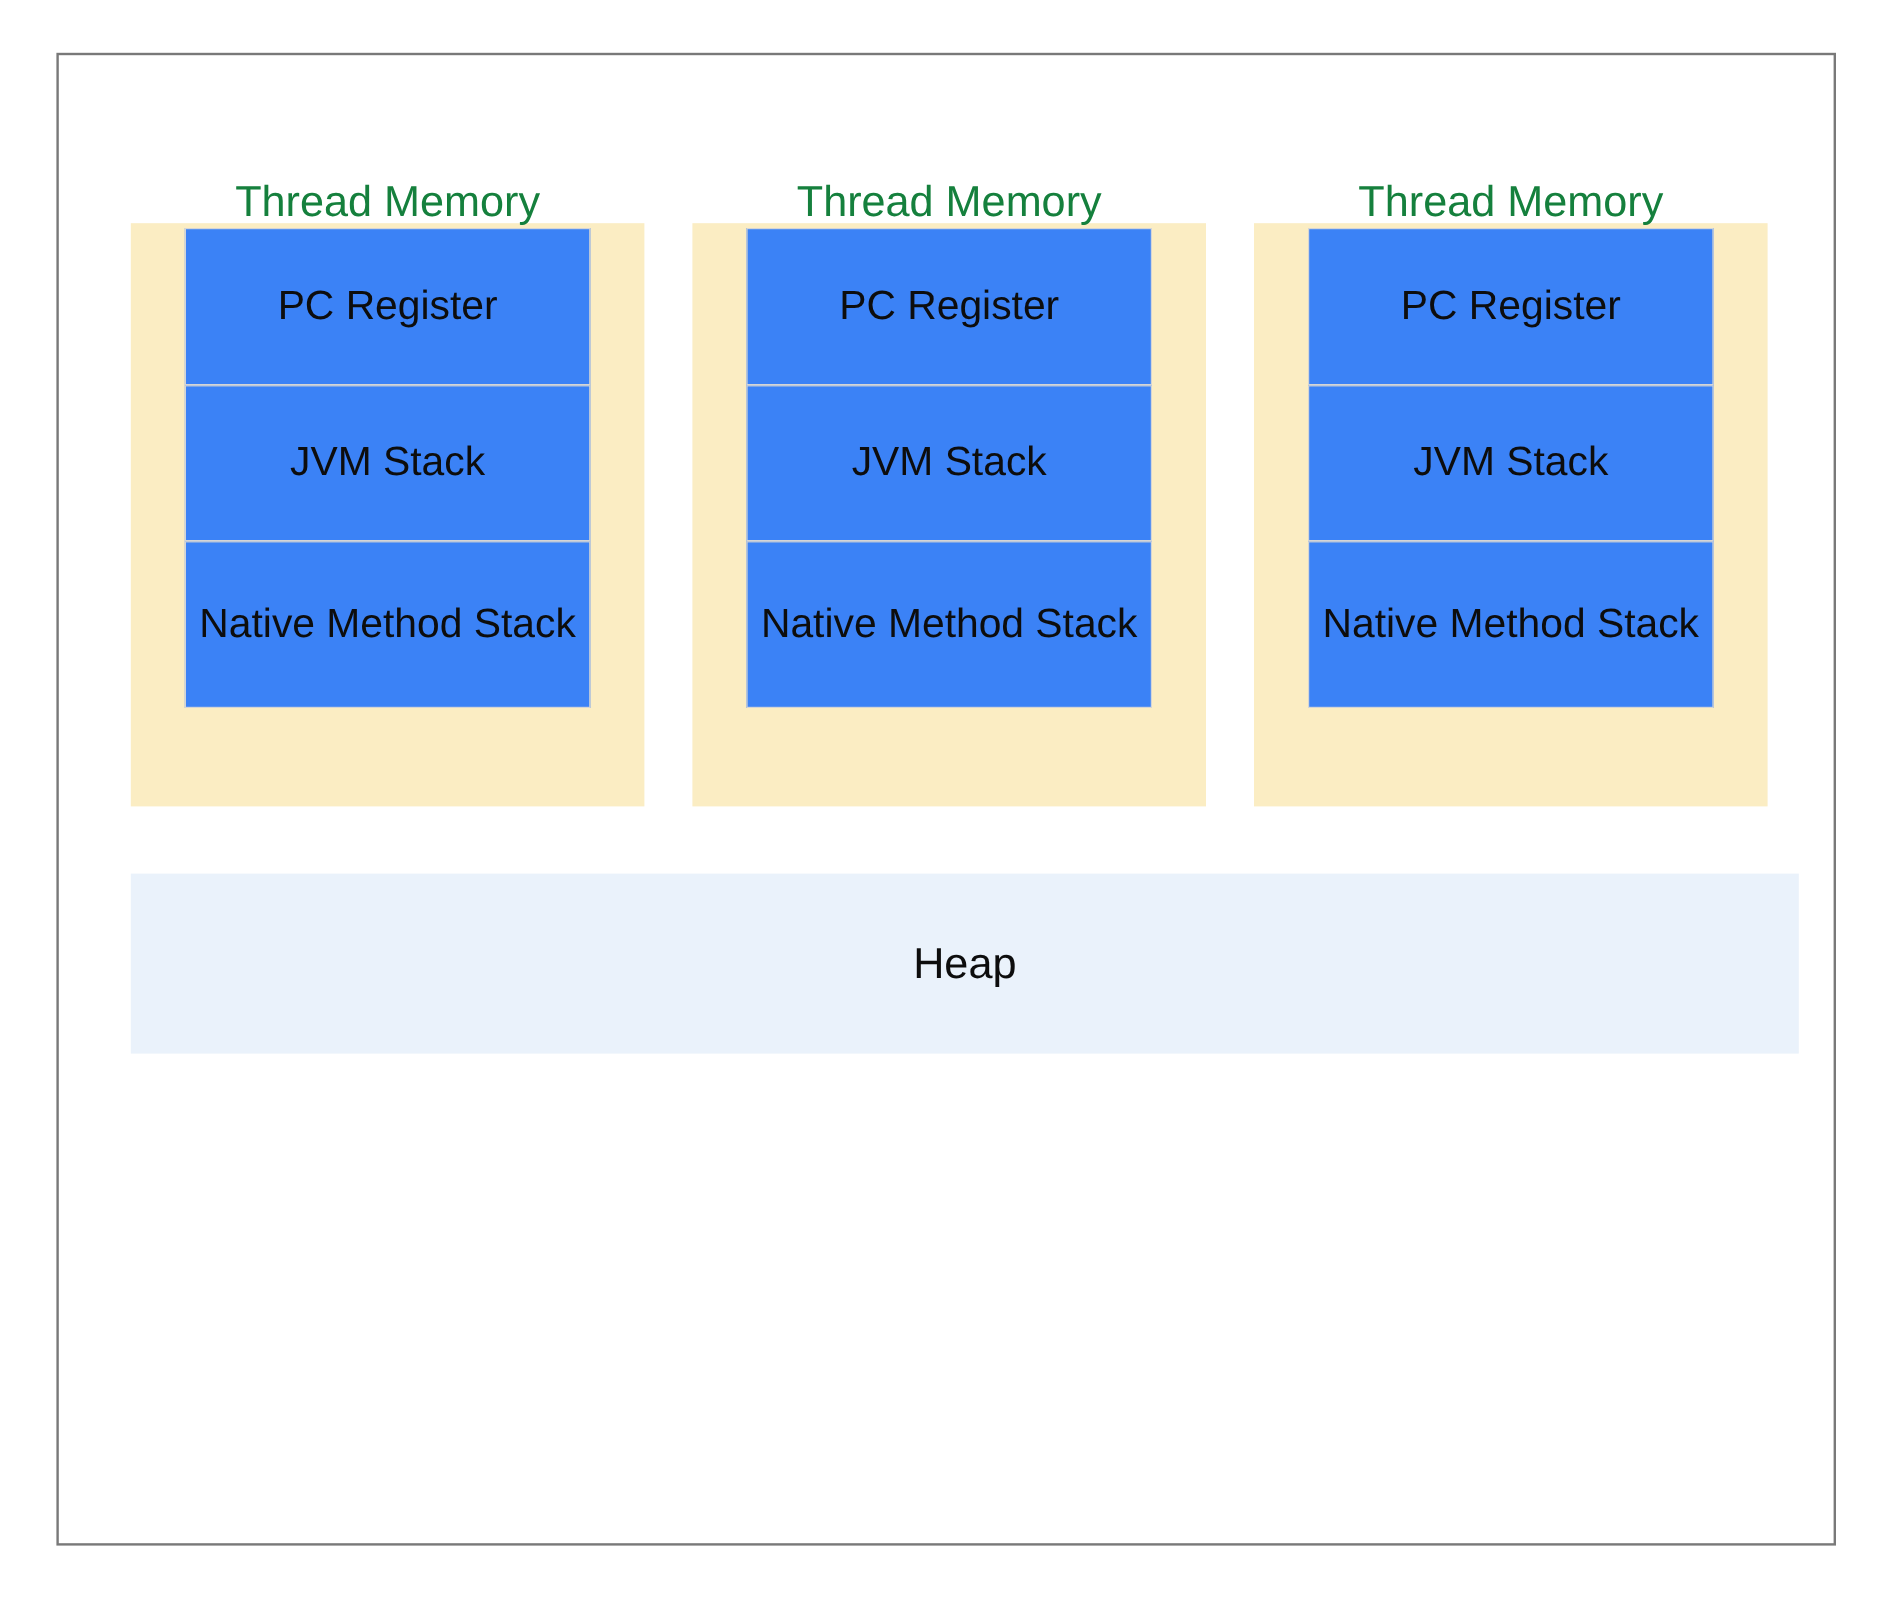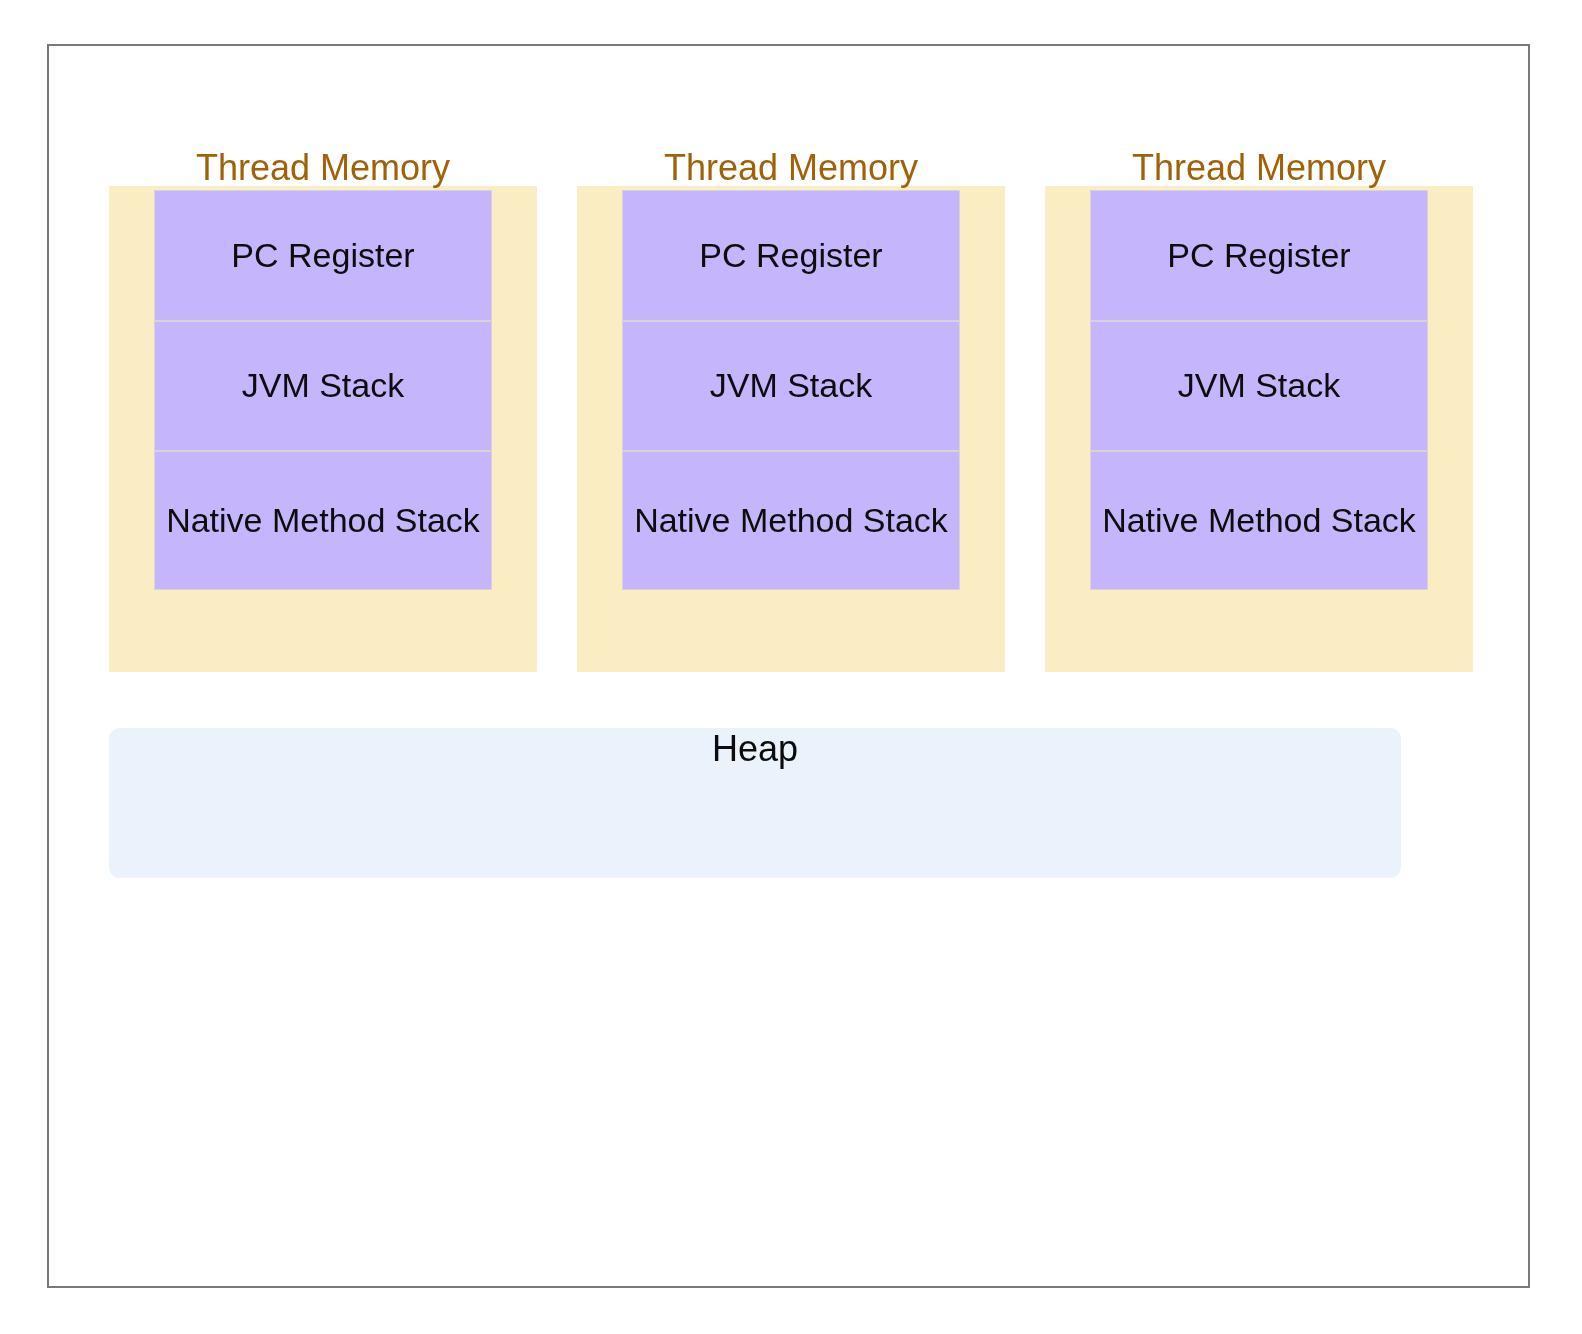--- a/index.html
+++ b/index.html
@@ -64,7 +64,7 @@
     text-align: center;
     font-size: 36px;
     font-weight: 400;
-    color: #a16207;
+    color: #15803d;
     z-index: 3;
     white-space: nowrap;
   }

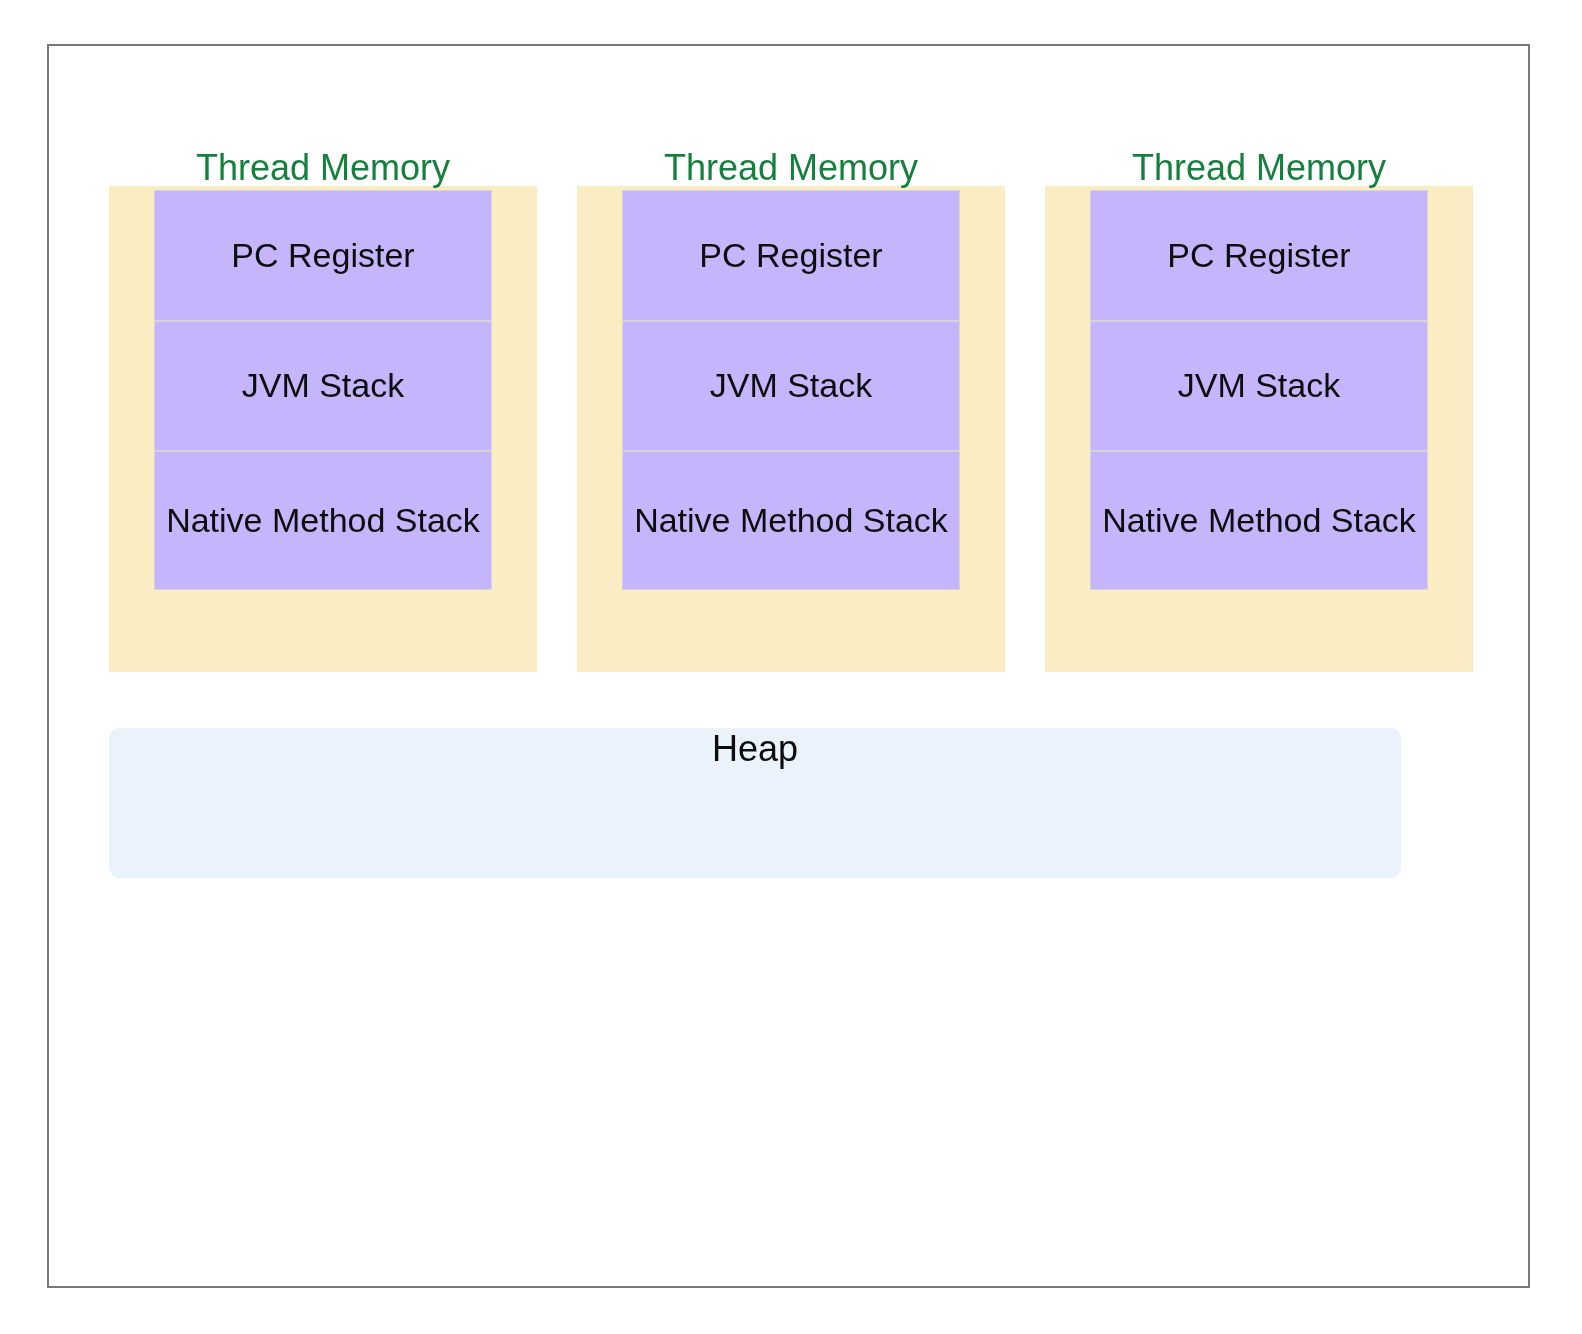--- a/index.html
+++ b/index.html
@@ -94,7 +94,7 @@
   .inner-box {
     width: 338px;
     box-sizing: border-box;
-    background: #c4b5fd;
+    background: #3b82f6;
     border: 1px solid #d5d5d5;
     display: flex;
     align-items: center;

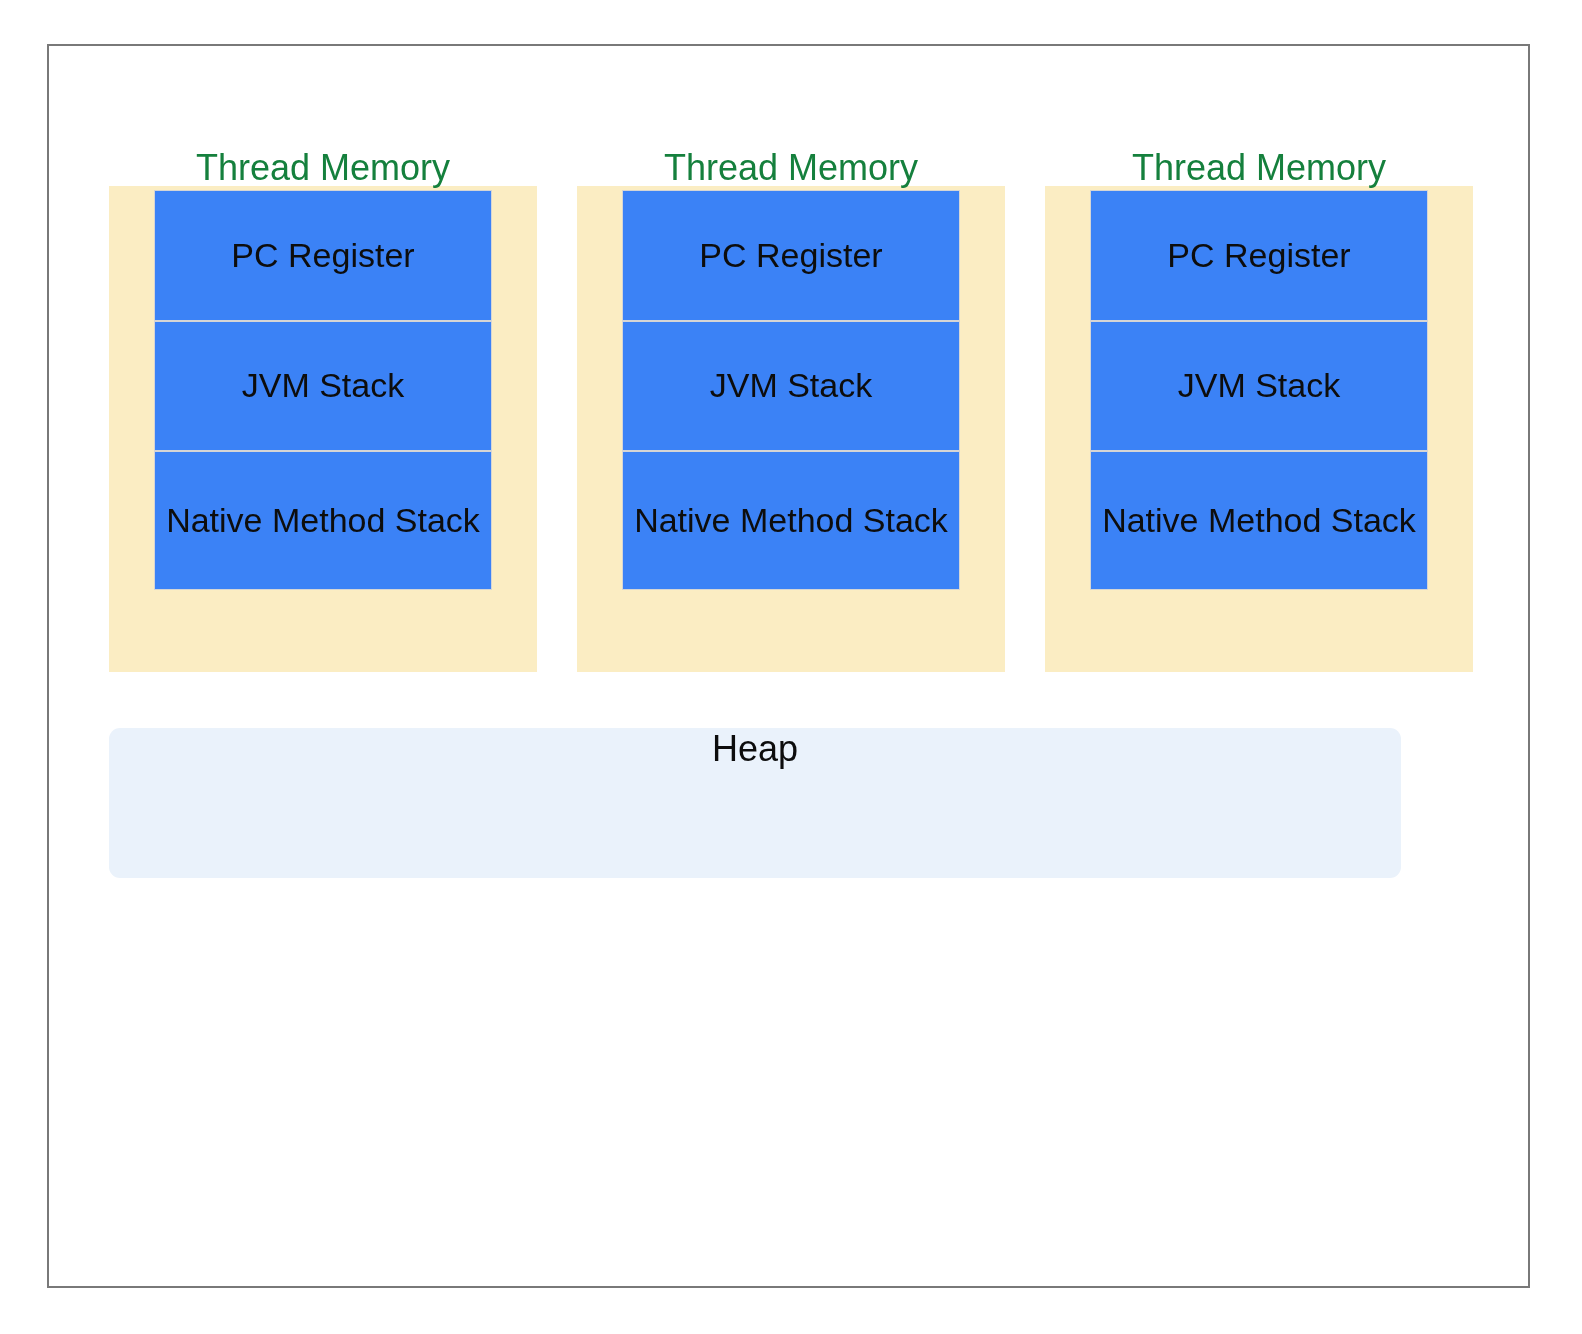--- a/index.html
+++ b/index.html
@@ -112,13 +112,12 @@
     position: absolute;
     left: 60px;
     top: 682px;
-    width: 1292px;
+    width: 1390px;
     height: 150px;
     background: #eaf2fb;
     display: flex;
-    align-items: flex-start;
+    align-items: center;
     justify-content: center;
-    border-radius: 11px;
   }
   .heap-label {
     font-size: 36px;

